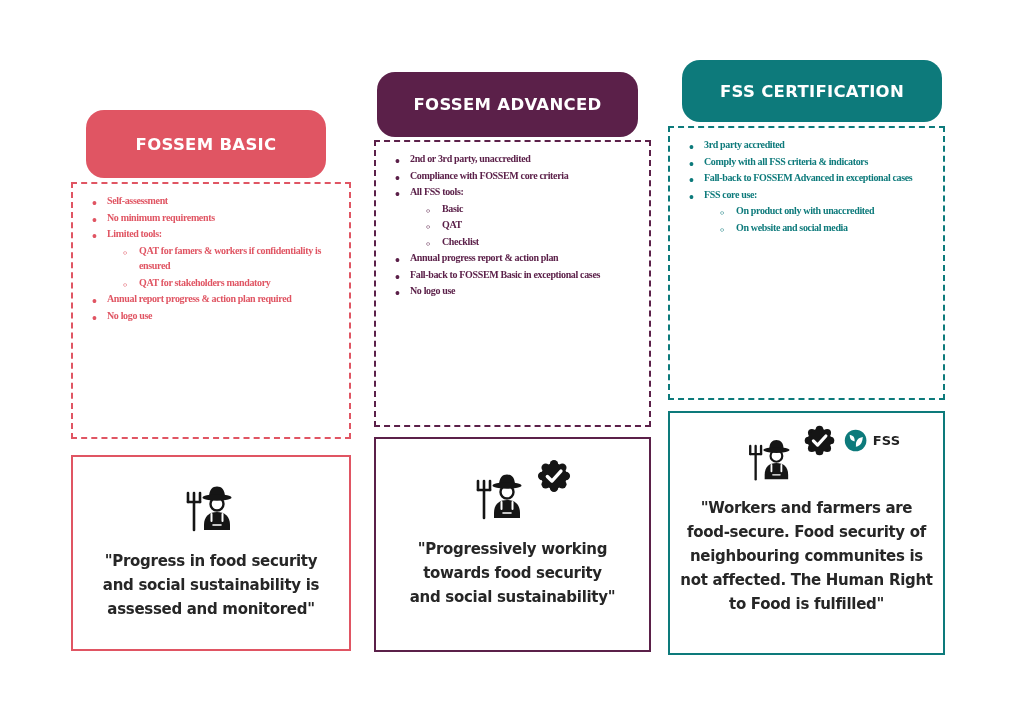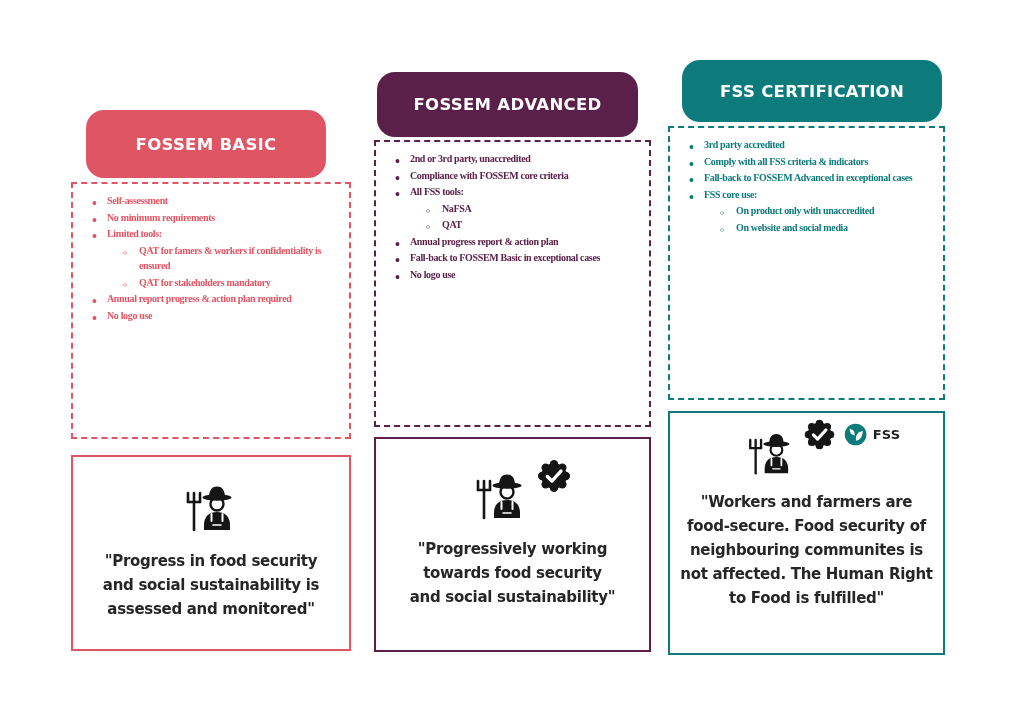--- a/index.html
+++ b/index.html
@@ -170,7 +170,7 @@
           <li class="lv1">2nd or 3rd party, unaccredited</li>
           <li class="lv1">Compliance with FOSSEM core criteria</li>
           <li class="lv1">All FSS tools:</li>
-          <li class="lv2">NaFSA</li>
+          <li class="lv2">Basic</li>
           <li class="lv2">QAT</li>
           <li class="lv1">Annual progress report &amp; action plan</li>
           <li class="lv1">Fall-back to FOSSEM Basic in exceptional cases</li>

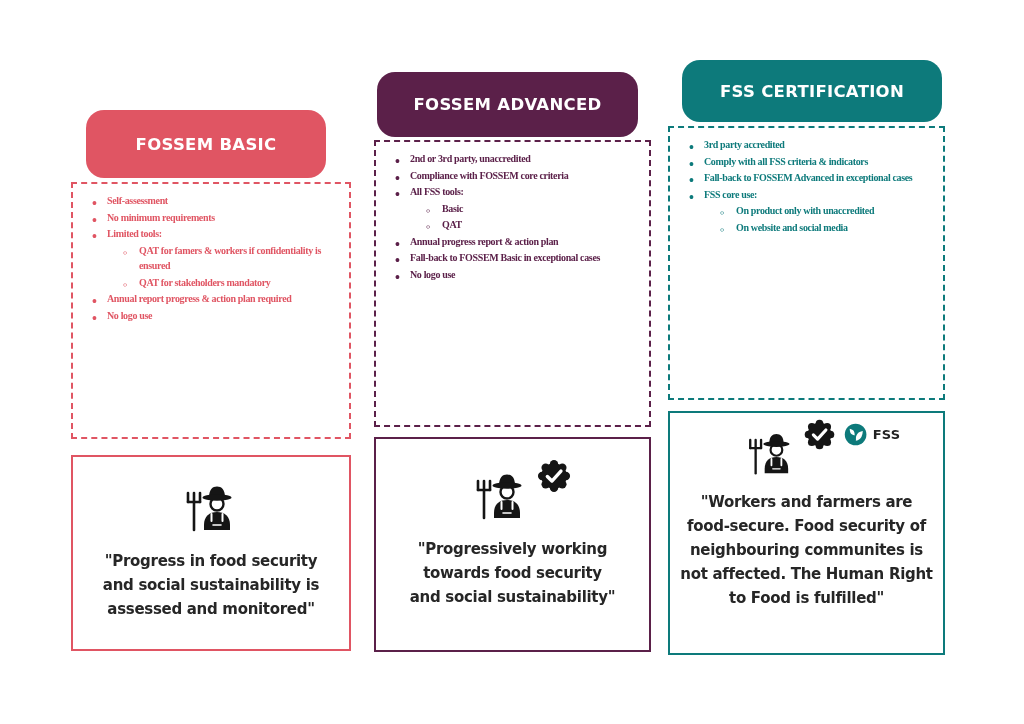--- a/index.html
+++ b/index.html
@@ -172,6 +172,7 @@
           <li class="lv1">All FSS tools:</li>
           <li class="lv2">Basic</li>
           <li class="lv2">QAT</li>
+          <li class="lv2">Checklist</li>
           <li class="lv1">Annual progress report &amp; action plan</li>
           <li class="lv1">Fall-back to FOSSEM Basic in exceptional cases</li>
           <li class="lv1">No logo use</li>

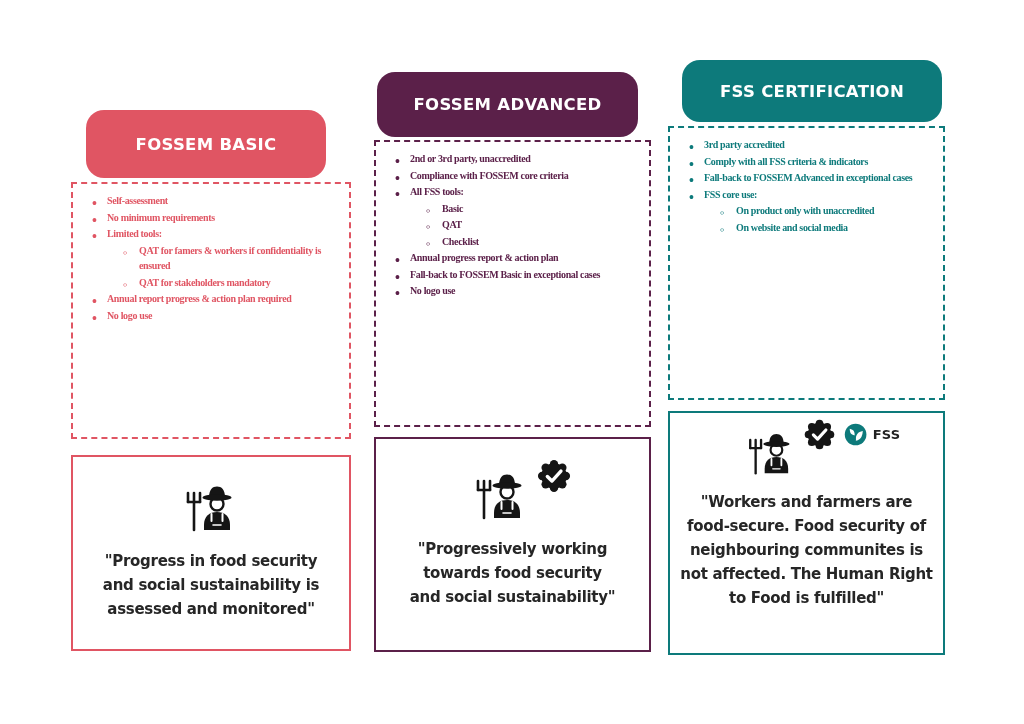--- a/index.html
+++ b/index.html
@@ -114,7 +114,7 @@
   .c2 .header   { left: 682px; top: 60px;  width: 260px; height: 62px; }
   .c2 .criteria { left: 668px; top: 126px; width: 277px; height: 274px; }
   .c2 .outcome  { left: 668px; top: 411px; width: 277px; height: 244px; }
-  .c2 .icon-row { margin-top: 2px; margin-left: 30px; text-align: right; }
+  .c2 .icon-row { margin-top: 8px; margin-left: 30px; text-align: right; }
   .c2 .quote    { margin-top: 10px; }
 </style>
 </head>

